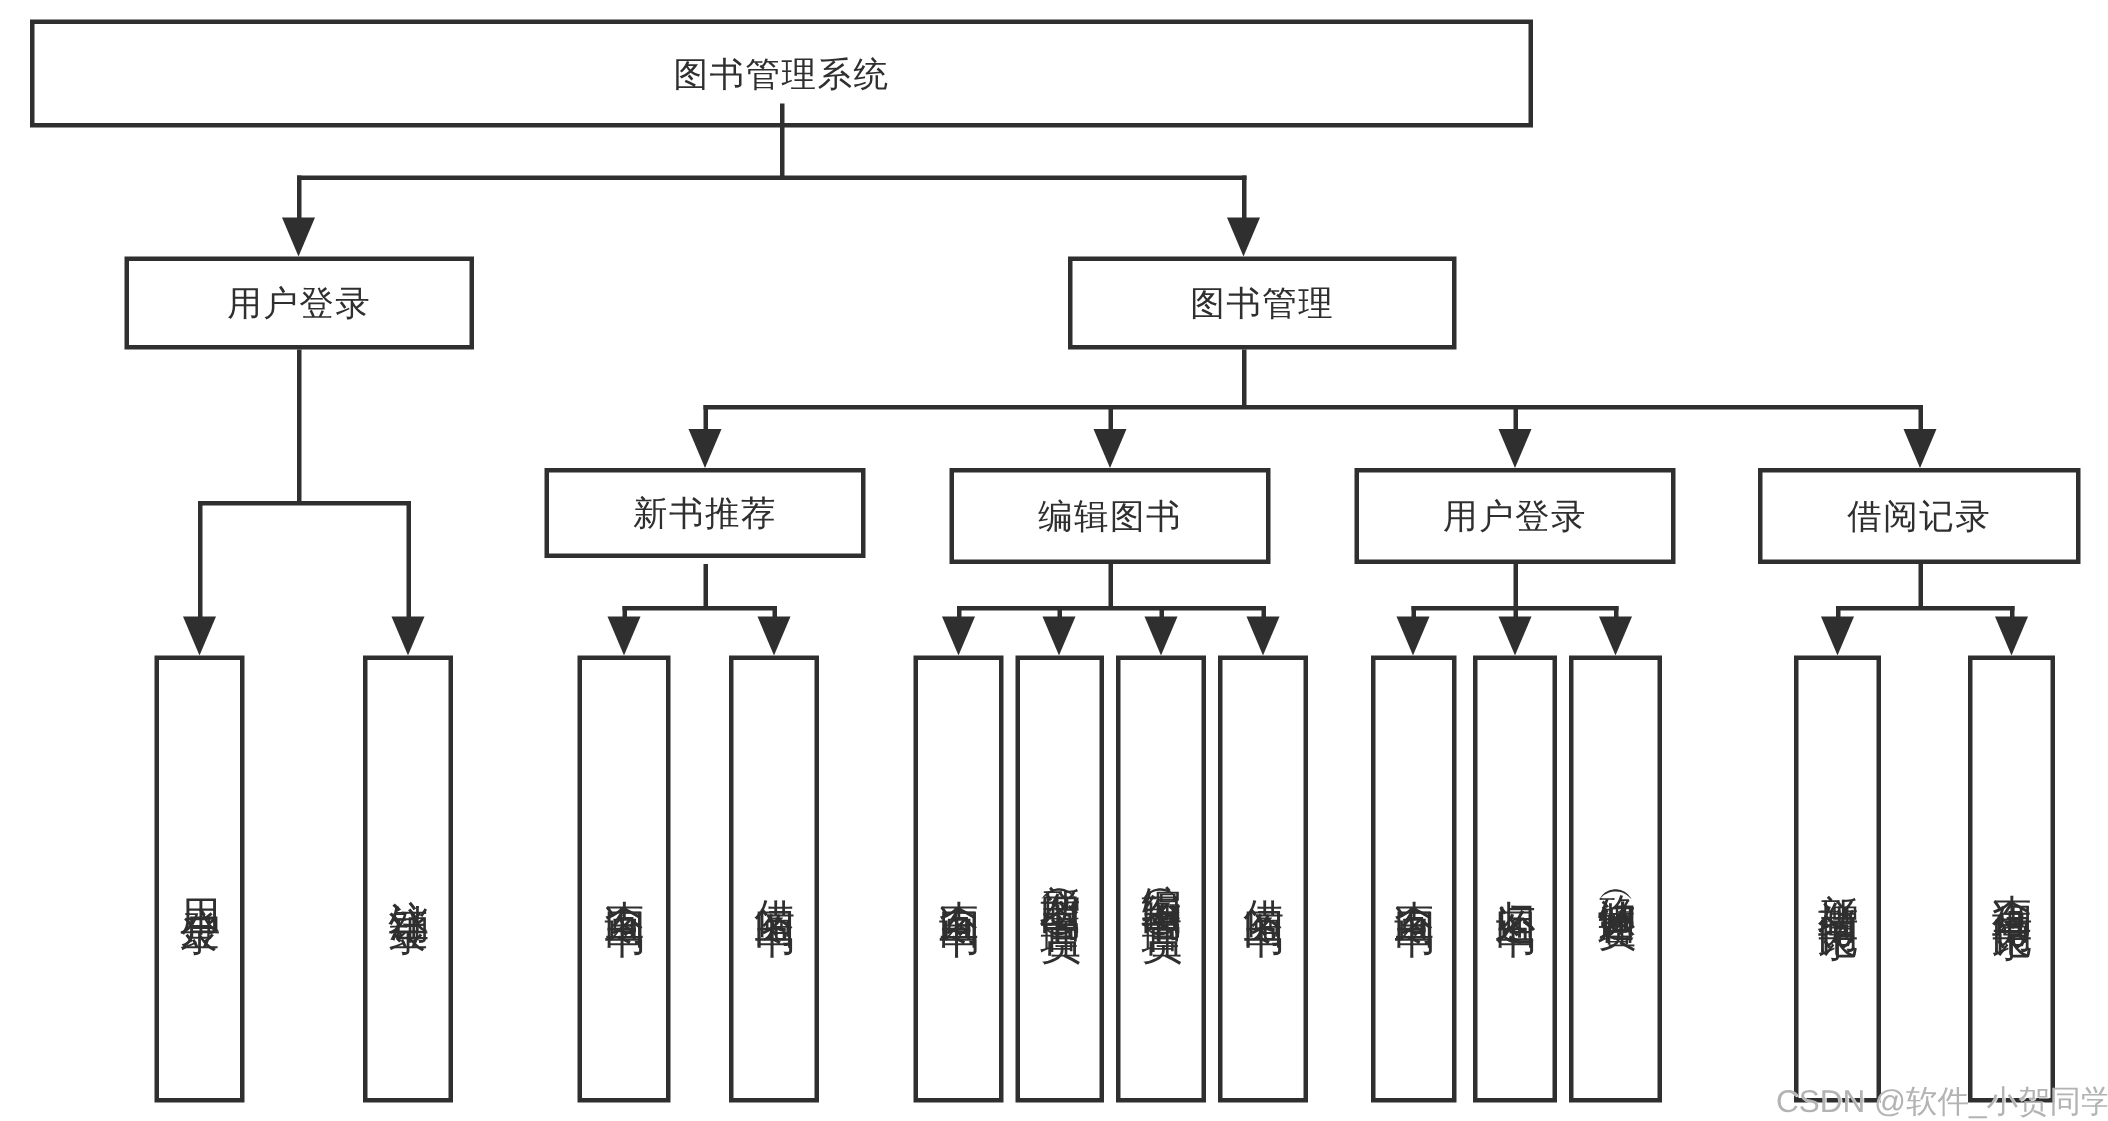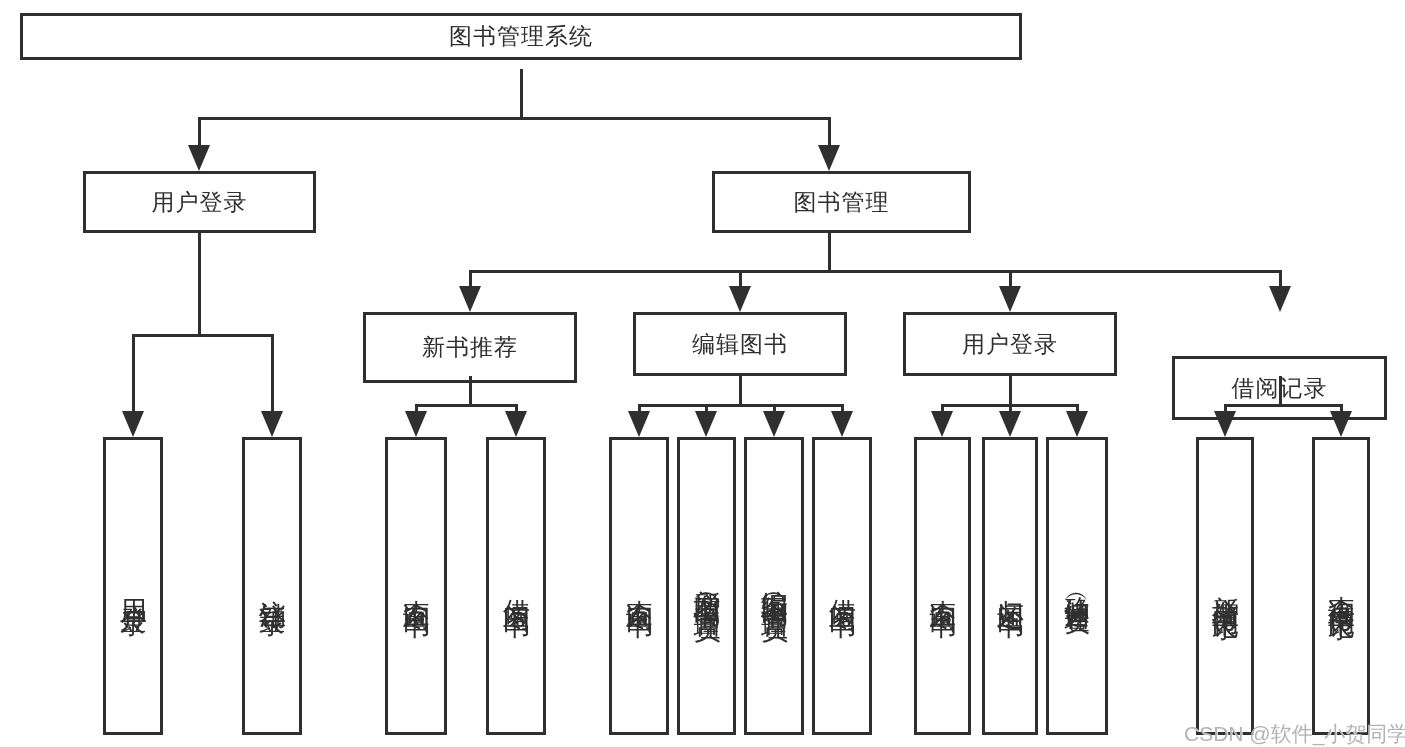--- a/index.html
+++ b/index.html
@@ -36,7 +36,7 @@
 
 <div id="canvas">
 
-  <div class="box" style="left:20px;top:13px;width:1002px;height:47px;">
+  <div class="box" style="left:20px;top:13px;width:1002px;height:72px;">
     <span class="hlabel">图书管理系统</span>
   </div>
 

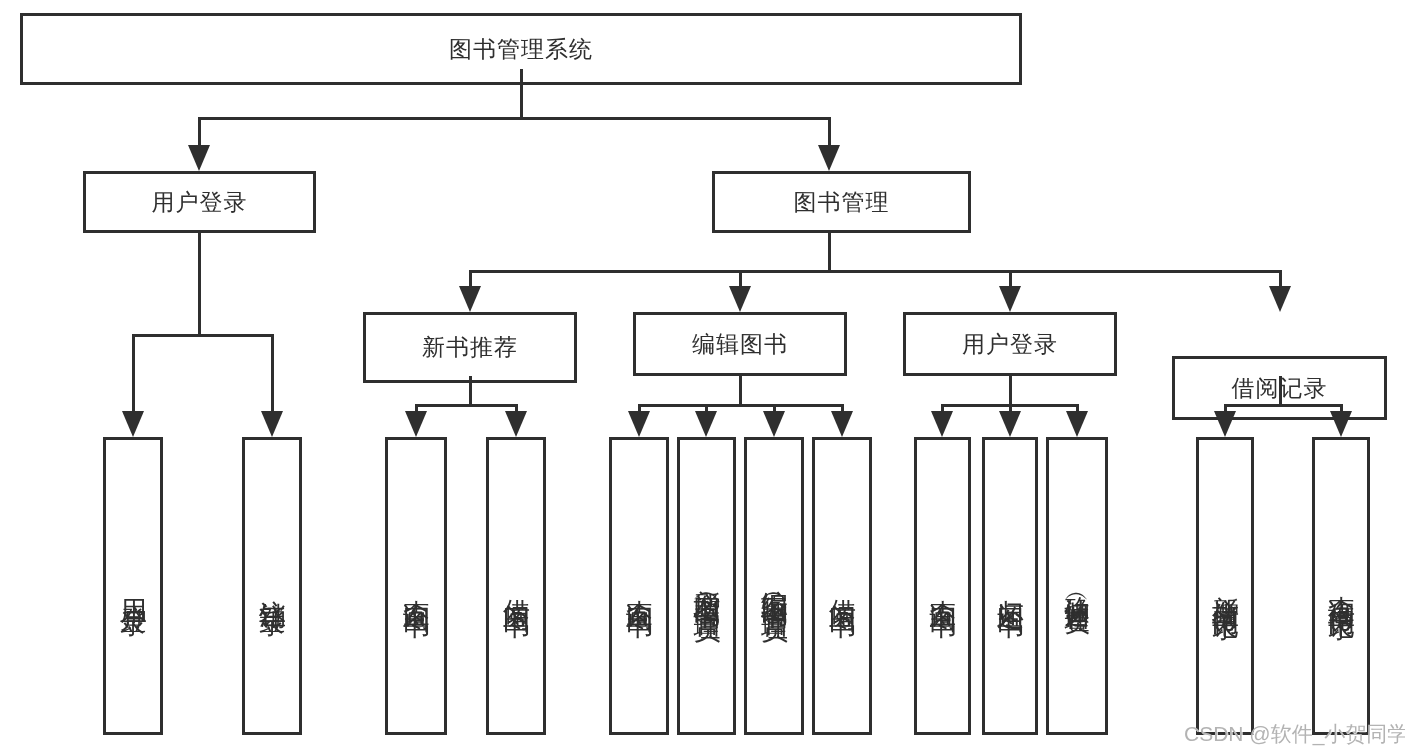--- a/index.html
+++ b/index.html
@@ -72,7 +72,7 @@
   <div class="vline" style="left:1279px;top:270px;height:18px;"></div>
   <div class="arr" style="left:1269px;top:286px;"></div>
 
-  <div class="box" style="left:363px;top:312px;width:214px;height:71px;">
+  <div class="box" style="left:363px;top:312px;width:214px;height:60px;">
     <span class="hlabel">新书推荐</span>
   </div>
   <div class="box" style="left:633px;top:312px;width:214px;height:64px;">

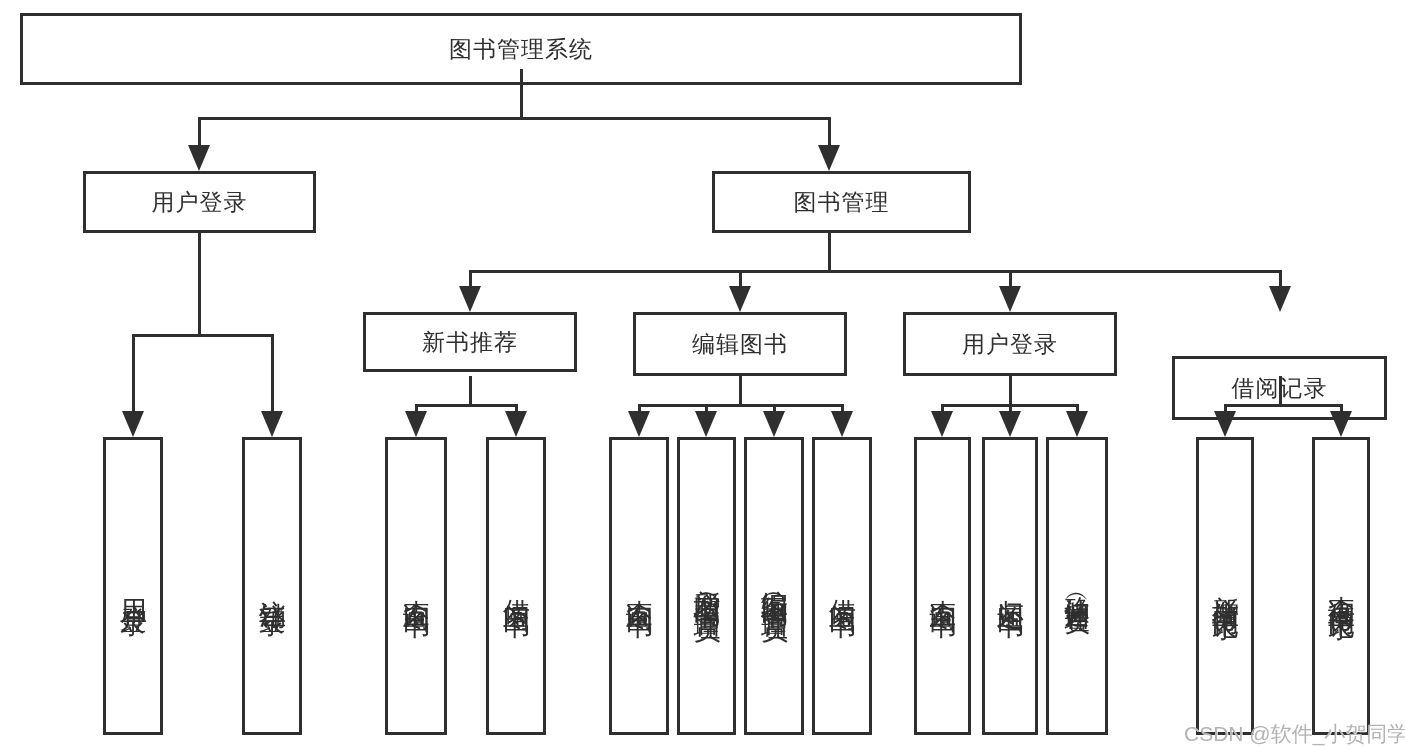--- a/index.html
+++ b/index.html
@@ -81,7 +81,7 @@
   <div class="box" style="left:903px;top:312px;width:214px;height:64px;">
     <span class="hlabel">用户登录</span>
   </div>
-  <div class="box" style="left:1172px;top:312px;width:215px;height:64px;margin-top:44px;">
+  <div class="box" style="left:1172px;top:312px;width:215px;height:64px;">
     <span class="hlabel">借阅记录</span>
   </div>
 

